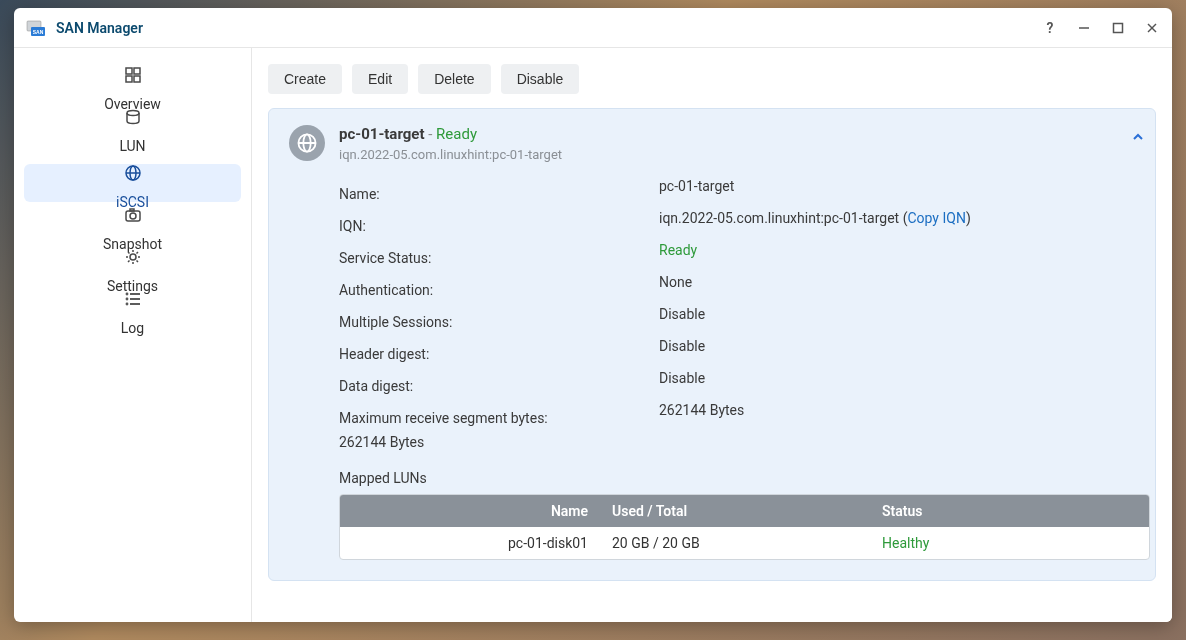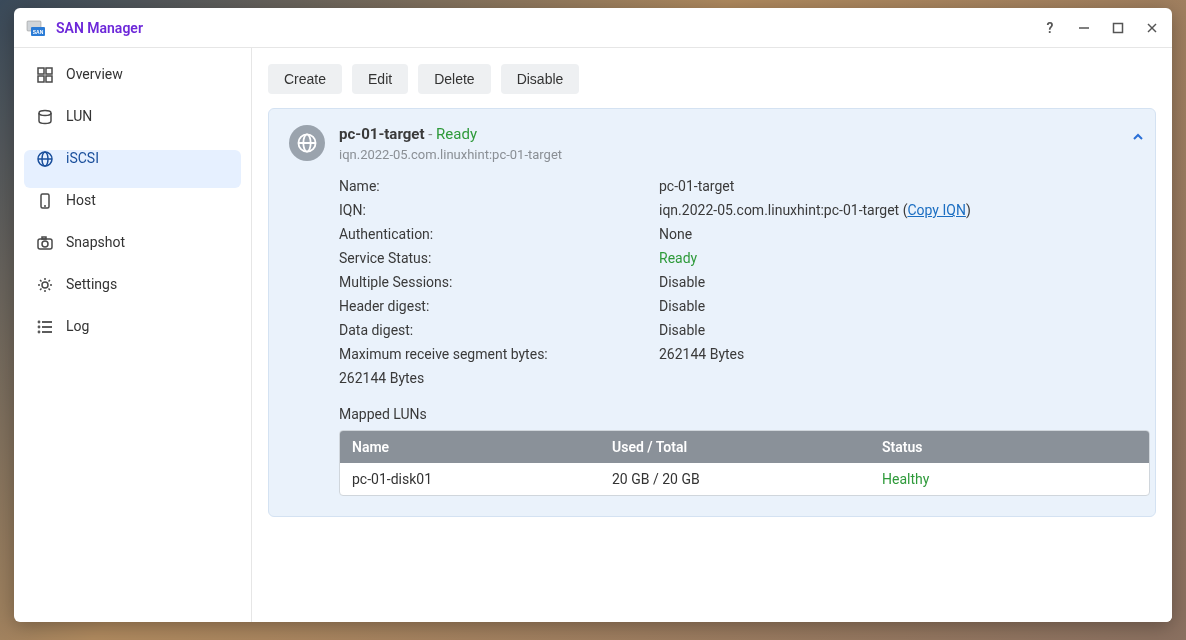--- a/index.html
+++ b/index.html
@@ -38,7 +38,7 @@
   .titlebar .title {
     font-weight: 600;
     font-size: 14px;
-    color: #6d28d9;
+    color: #0c4a6e;
     flex: 1;
   }
   .titlebar .win-controls {

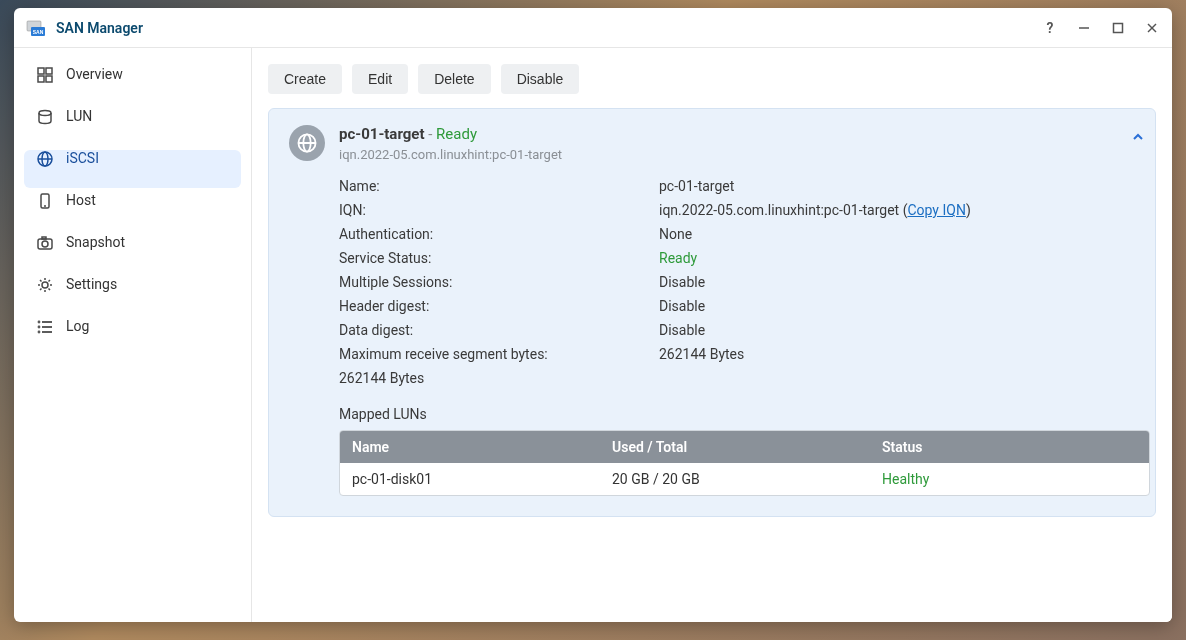--- a/index.html
+++ b/index.html
@@ -62,7 +62,7 @@
     display:flex; flex-direction:column; gap:4px;
   }
   .nav-item {
-    display:flex; align-items:flex-start;
+    display:flex; align-items:center;
     height: 38px;
     padding: 0 12px;
     border-radius: 6px;
@@ -70,6 +70,7 @@
     font-size: 14px;
     cursor:pointer;
     gap:12px;
+    flex-direction:column;
   }
   .nav-item.active {
     background: #e6f0ff;

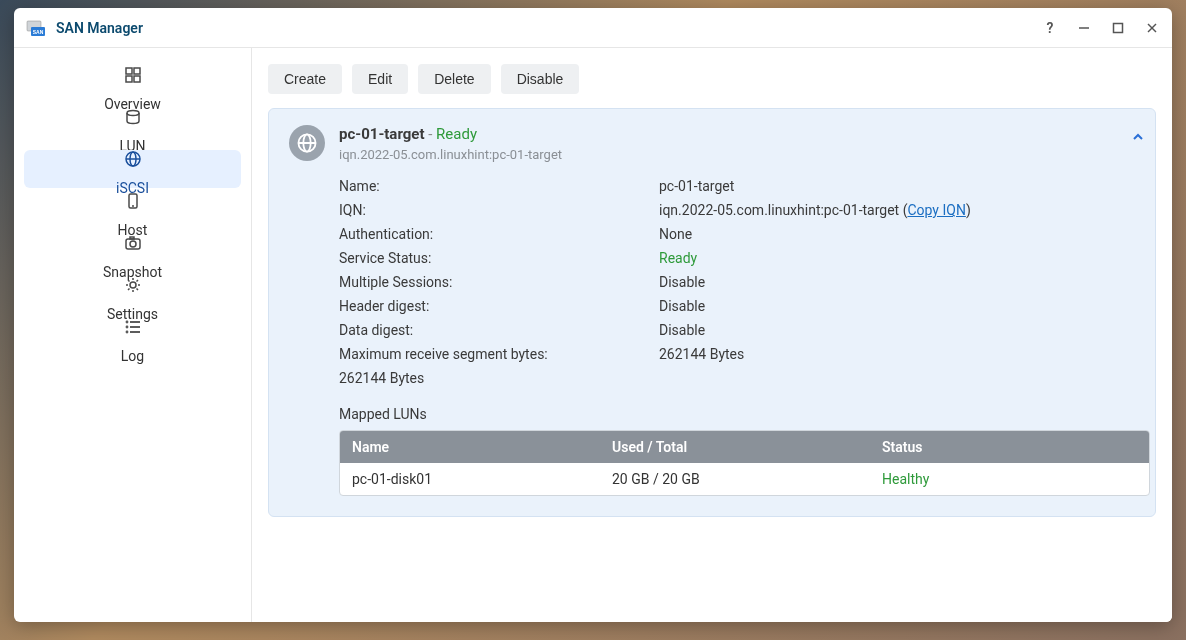--- a/index.html
+++ b/index.html
@@ -75,6 +75,7 @@
   .nav-item.active {
     background: #e6f0ff;
     color: #1a4f9c;
+    margin-top: 14px;
   }
   .nav-item .icon {
     width:18px; height:18px;

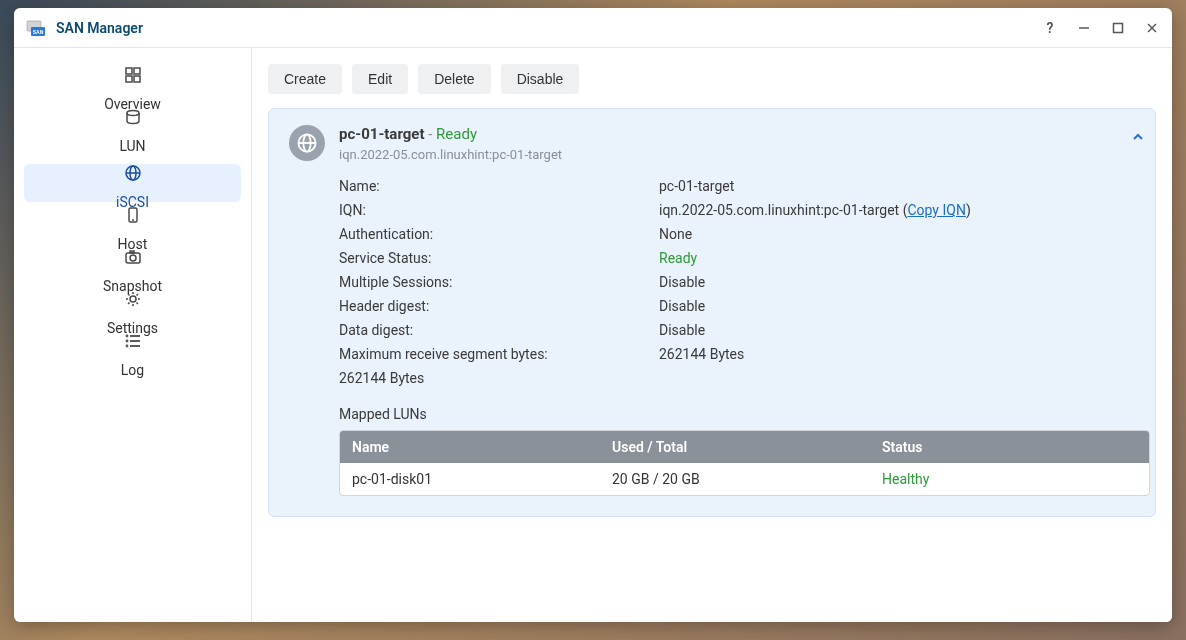--- a/index.html
+++ b/index.html
@@ -147,7 +147,7 @@
     font-size:14px;
     color:#3a3a3a;
   }
-  .detail-row .label { width: 320px; }
+  .detail-row .label { width: 320px; margin-top: 8px; }
   .detail-row .value { flex:1; }
   .detail-row .value.ready { color:#2e9a3a; }
   .detail-row .value a { color:#1b6ec2; text-decoration:underline; cursor:pointer; }

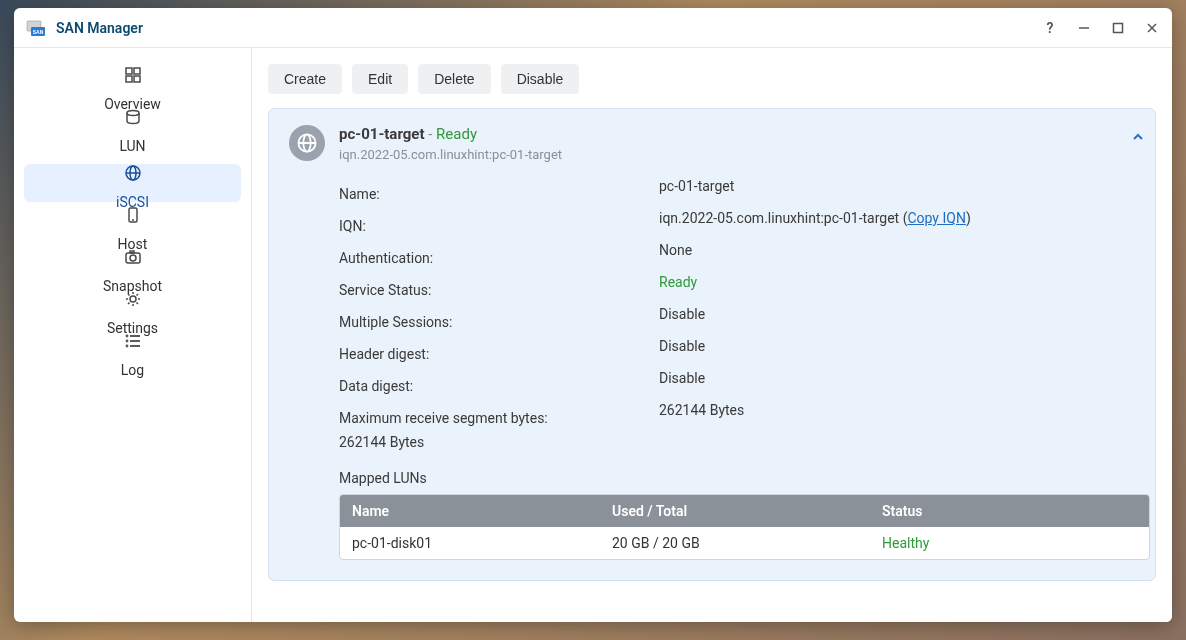--- a/index.html
+++ b/index.html
@@ -150,7 +150,7 @@
   .detail-row .label { width: 320px; margin-top: 8px; }
   .detail-row .value { flex:1; }
   .detail-row .value.ready { color:#2e9a3a; }
-  .detail-row .value a { color:#1b6ec2; text-decoration:underline; cursor:pointer; }
+  .detail-row .value a { color:#1b6ec2; cursor:pointer; }
   .section-title {
     font-weight:400;
     font-size:14px;

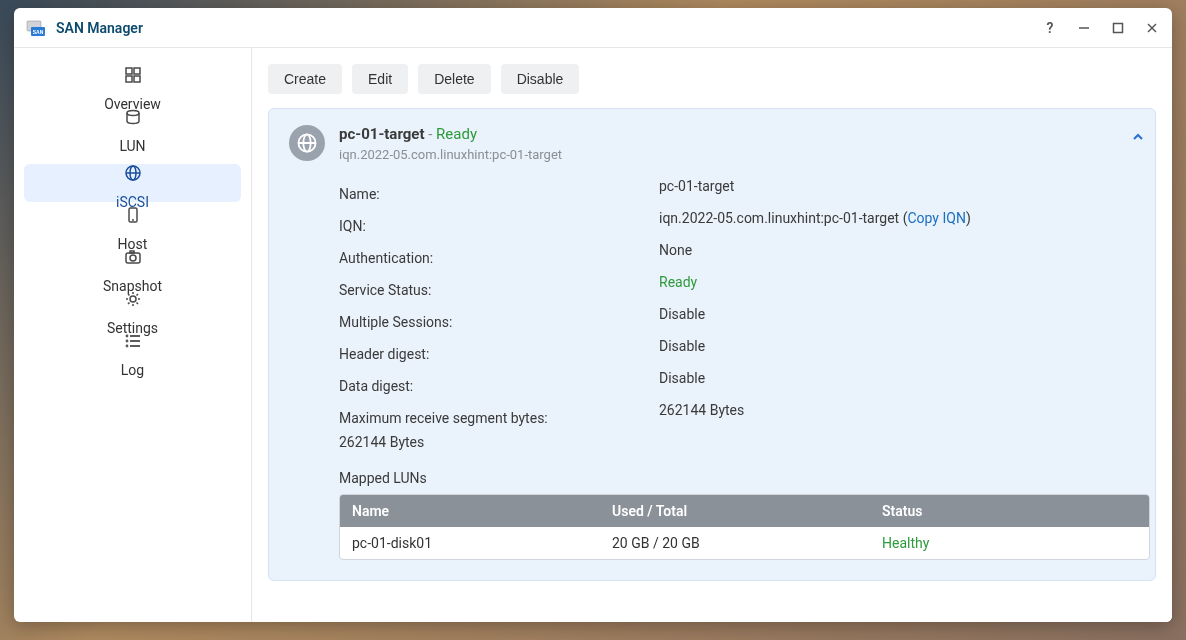--- a/index.html
+++ b/index.html
@@ -255,15 +255,6 @@
         <span>iSCSI</span>
       </div>
 
-      <div class="nav-item">
-        <span class="icon">
-          <svg width="18" height="18" viewBox="0 0 18 18" fill="none" stroke="currentColor" stroke-width="1.5">
-            <rect x="5" y="2" width="8" height="14" rx="1.5"></rect>
-            <line x1="8" y1="14" x2="10" y2="14"></line>
-          </svg>
-        </span>
-        <span>Host</span>
-      </div>
 
       <div class="nav-item">
         <span class="icon">

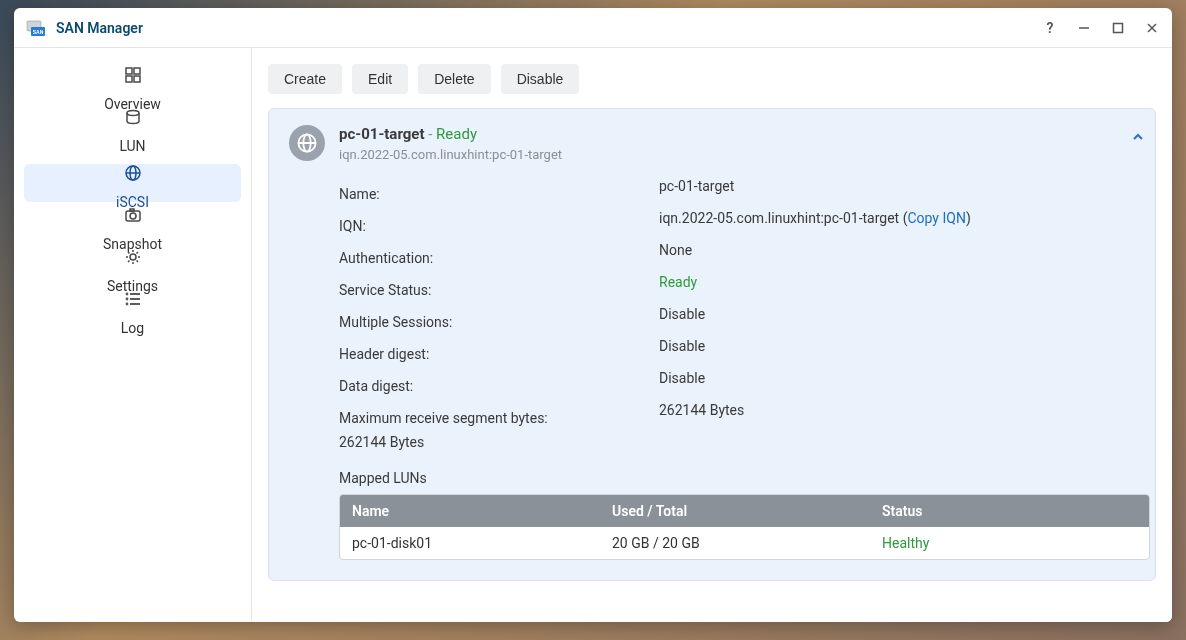--- a/index.html
+++ b/index.html
@@ -335,12 +335,12 @@
             </div>
           </div>
           <div class="detail-row">
+            <div class="label">Service Status:</div>
+            <div class="value ready">Ready</div>
+          </div>
+          <div class="detail-row">
             <div class="label">Authentication:</div>
             <div class="value">None</div>
-          </div>
-          <div class="detail-row">
-            <div class="label">Service Status:</div>
-            <div class="value ready">Ready</div>
           </div>
           <div class="detail-row">
             <div class="label">Multiple Sessions:</div>

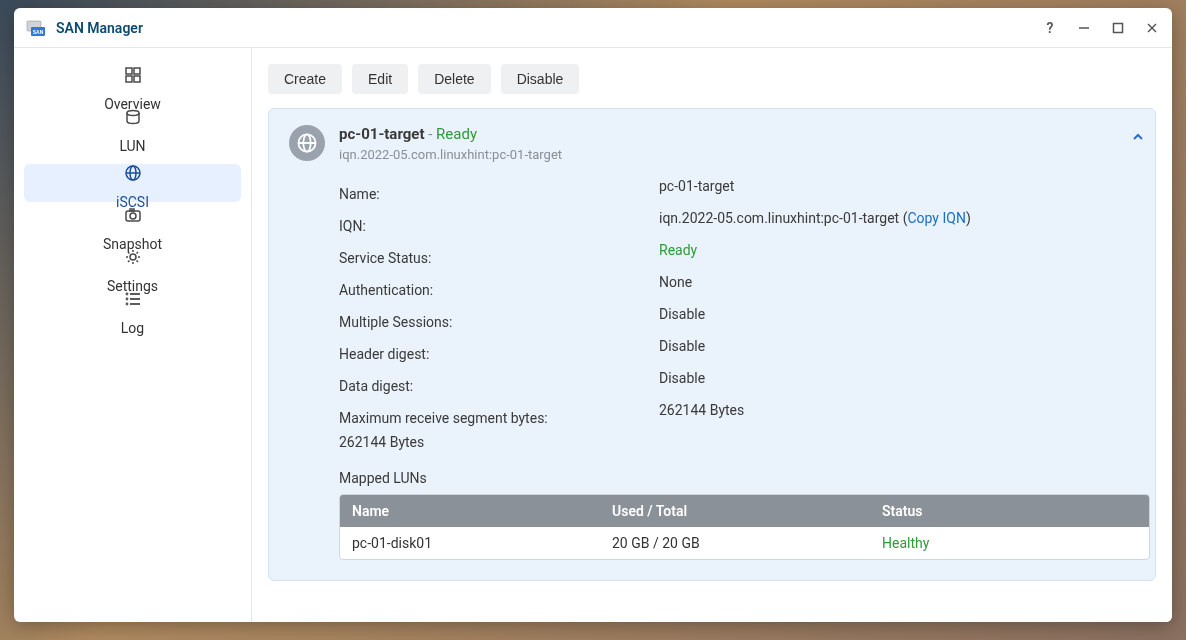--- a/index.html
+++ b/index.html
@@ -173,7 +173,7 @@
   .lunhead > div, .lunrow > div {
     padding:8px 12px;
   }
-  .col-name { flex: 0 0 260px; }
+  .col-name { flex: 0 0 260px; text-align: right; }
   .col-used { flex: 0 0 270px; }
   .col-status { flex:1; }
   .lunrow {

